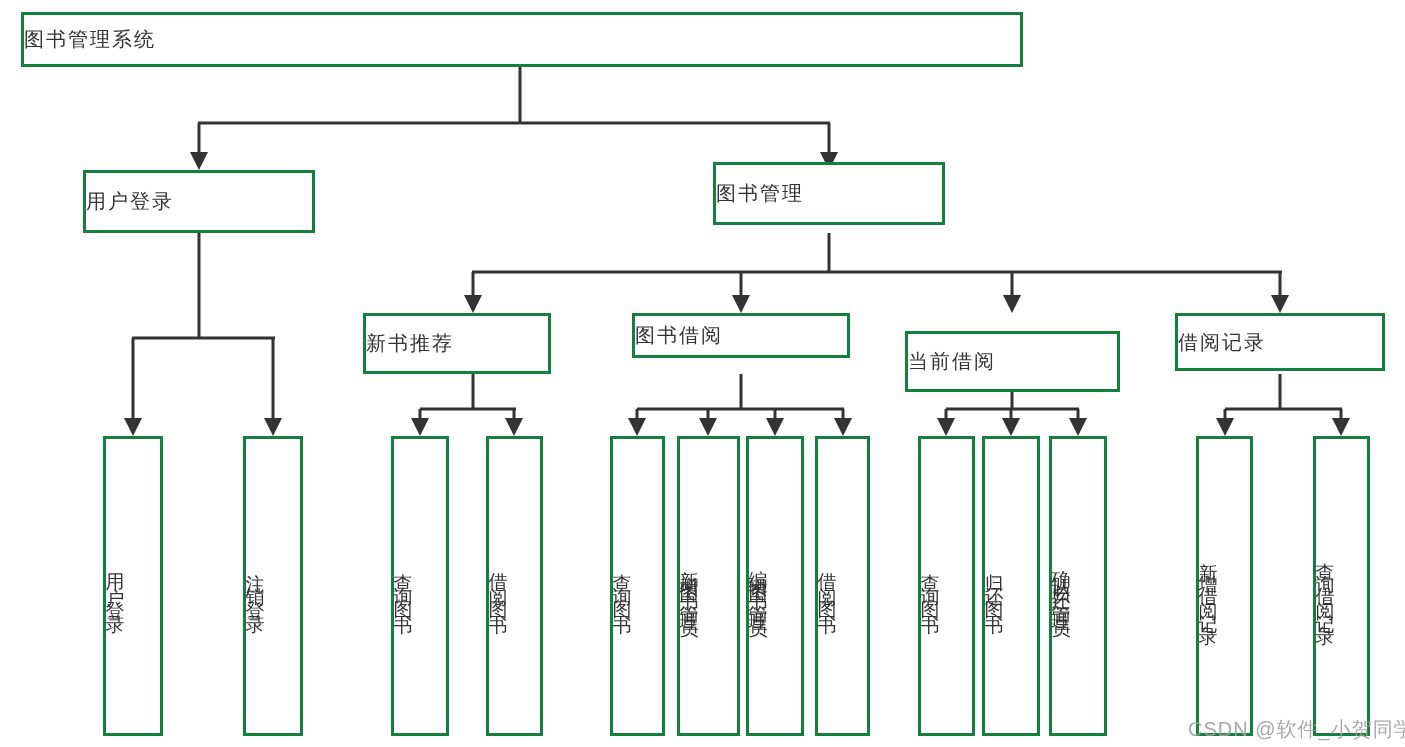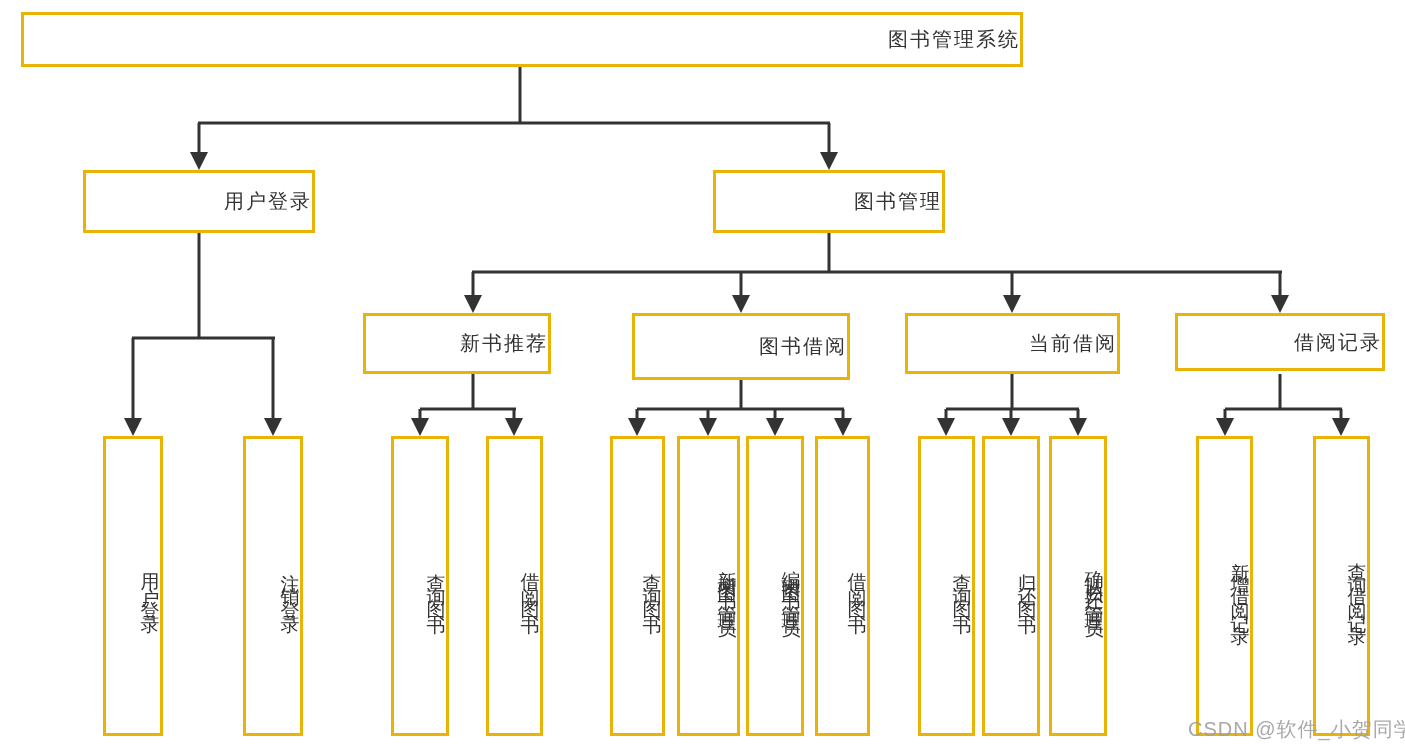--- a/index.html
+++ b/index.html
@@ -9,8 +9,8 @@
   }
   #wires{position:absolute;left:0;top:0;z-index:1;}
   .box{
-    position:absolute;box-sizing:border-box;border:3px solid #eab308;background:#fff;
-    display:flex;align-items:center;justify-content:flex-end;z-index:2;
+    position:absolute;box-sizing:border-box;border:3px solid #15803d;background:#fff;
+    display:flex;align-items:center;justify-content:flex-start;z-index:2;
   }
   .hlabel{font-size:20px;letter-spacing:2px;color:#333;white-space:nowrap;}
   .root{left:21px;top:12px;width:1002px;height:55px;}

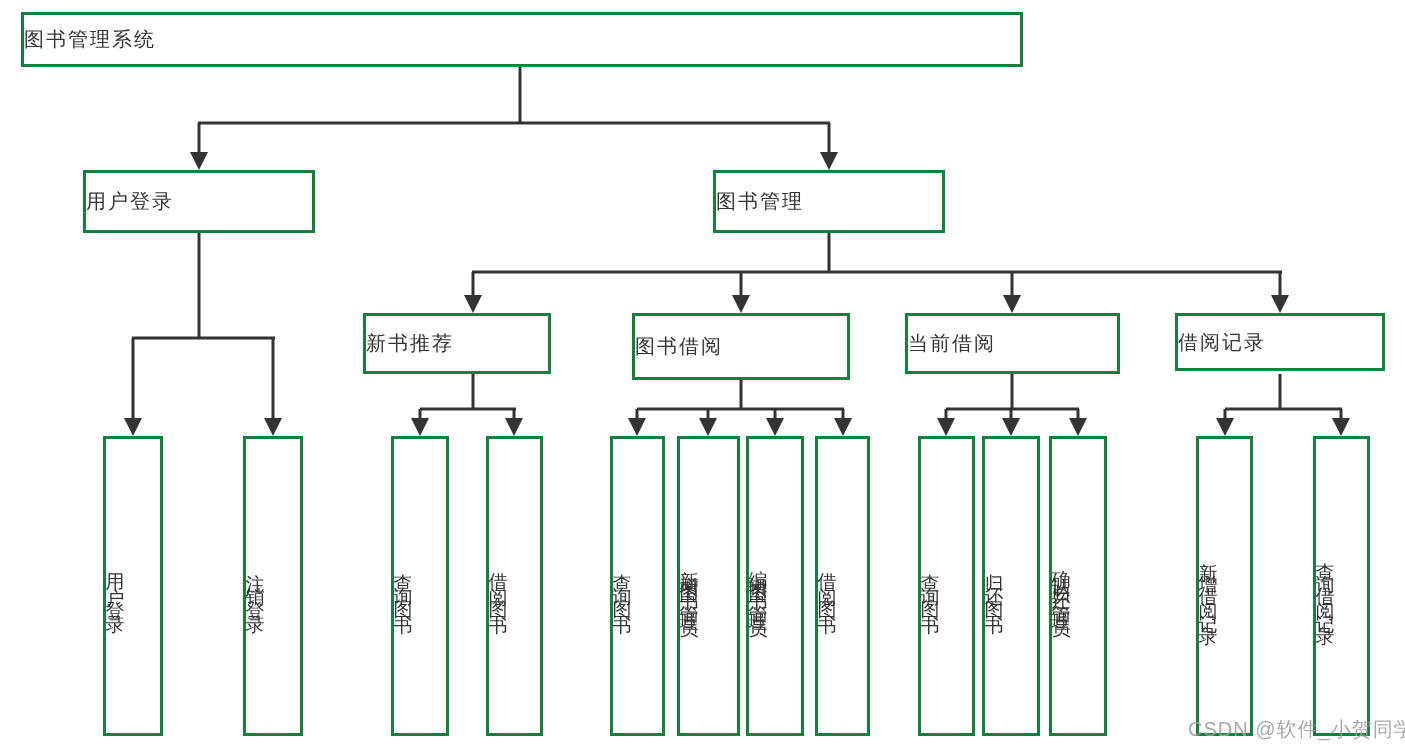--- a/index.html
+++ b/index.html
@@ -105,7 +105,7 @@
   <div class="box" style="left:83px;top:170px;width:232px;height:63px">
     <span class="hlabel">用户登录</span>
   </div>
-  <div class="box" style="left:713px;top:170px;width:232px;height:63px">
+  <div class="box" style="left:713px;top:162px;width:232px;height:63px">
     <span class="hlabel">图书管理</span>
   </div>
 

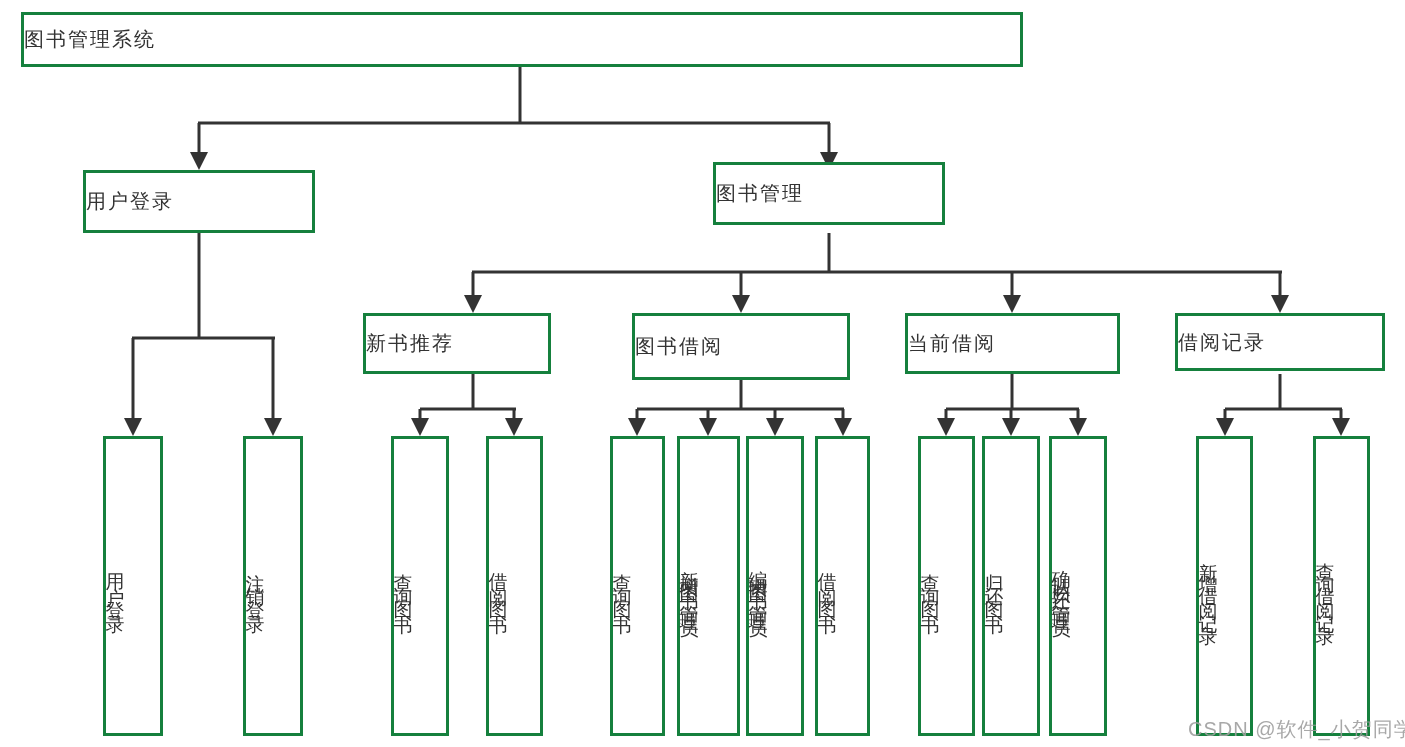--- a/index.html
+++ b/index.html
@@ -112,7 +112,7 @@
   <div class="box" style="left:363px;top:313px;width:188px;height:61px">
     <span class="hlabel">新书推荐</span>
   </div>
-  <div class="box" style="left:632px;top:313px;width:218px;height:67px">
+  <div class="box" style="left:632px;top:313px;width:218px;height:45px">
     <span class="hlabel">图书借阅</span>
   </div>
   <div class="box" style="left:905px;top:313px;width:215px;height:61px">

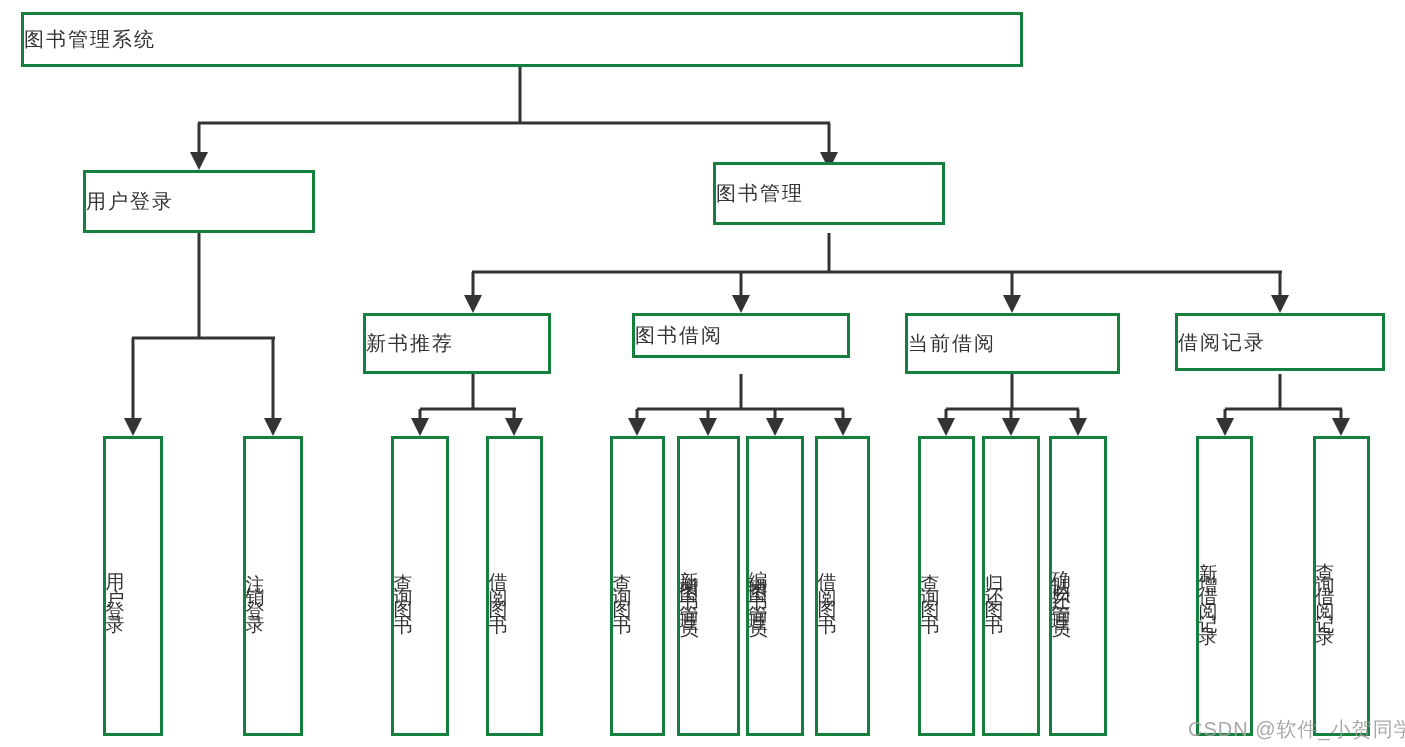--- a/index.html
+++ b/index.html
@@ -115,7 +115,7 @@
   <div class="box" style="left:632px;top:313px;width:218px;height:45px">
     <span class="hlabel">图书借阅</span>
   </div>
-  <div class="box" style="left:905px;top:313px;width:215px;height:61px">
+  <div class="box" style="left:905px;top:331px;width:215px;height:61px">
     <span class="hlabel">当前借阅</span>
   </div>
   <div class="box" style="left:1175px;top:313px;width:210px;height:58px">

